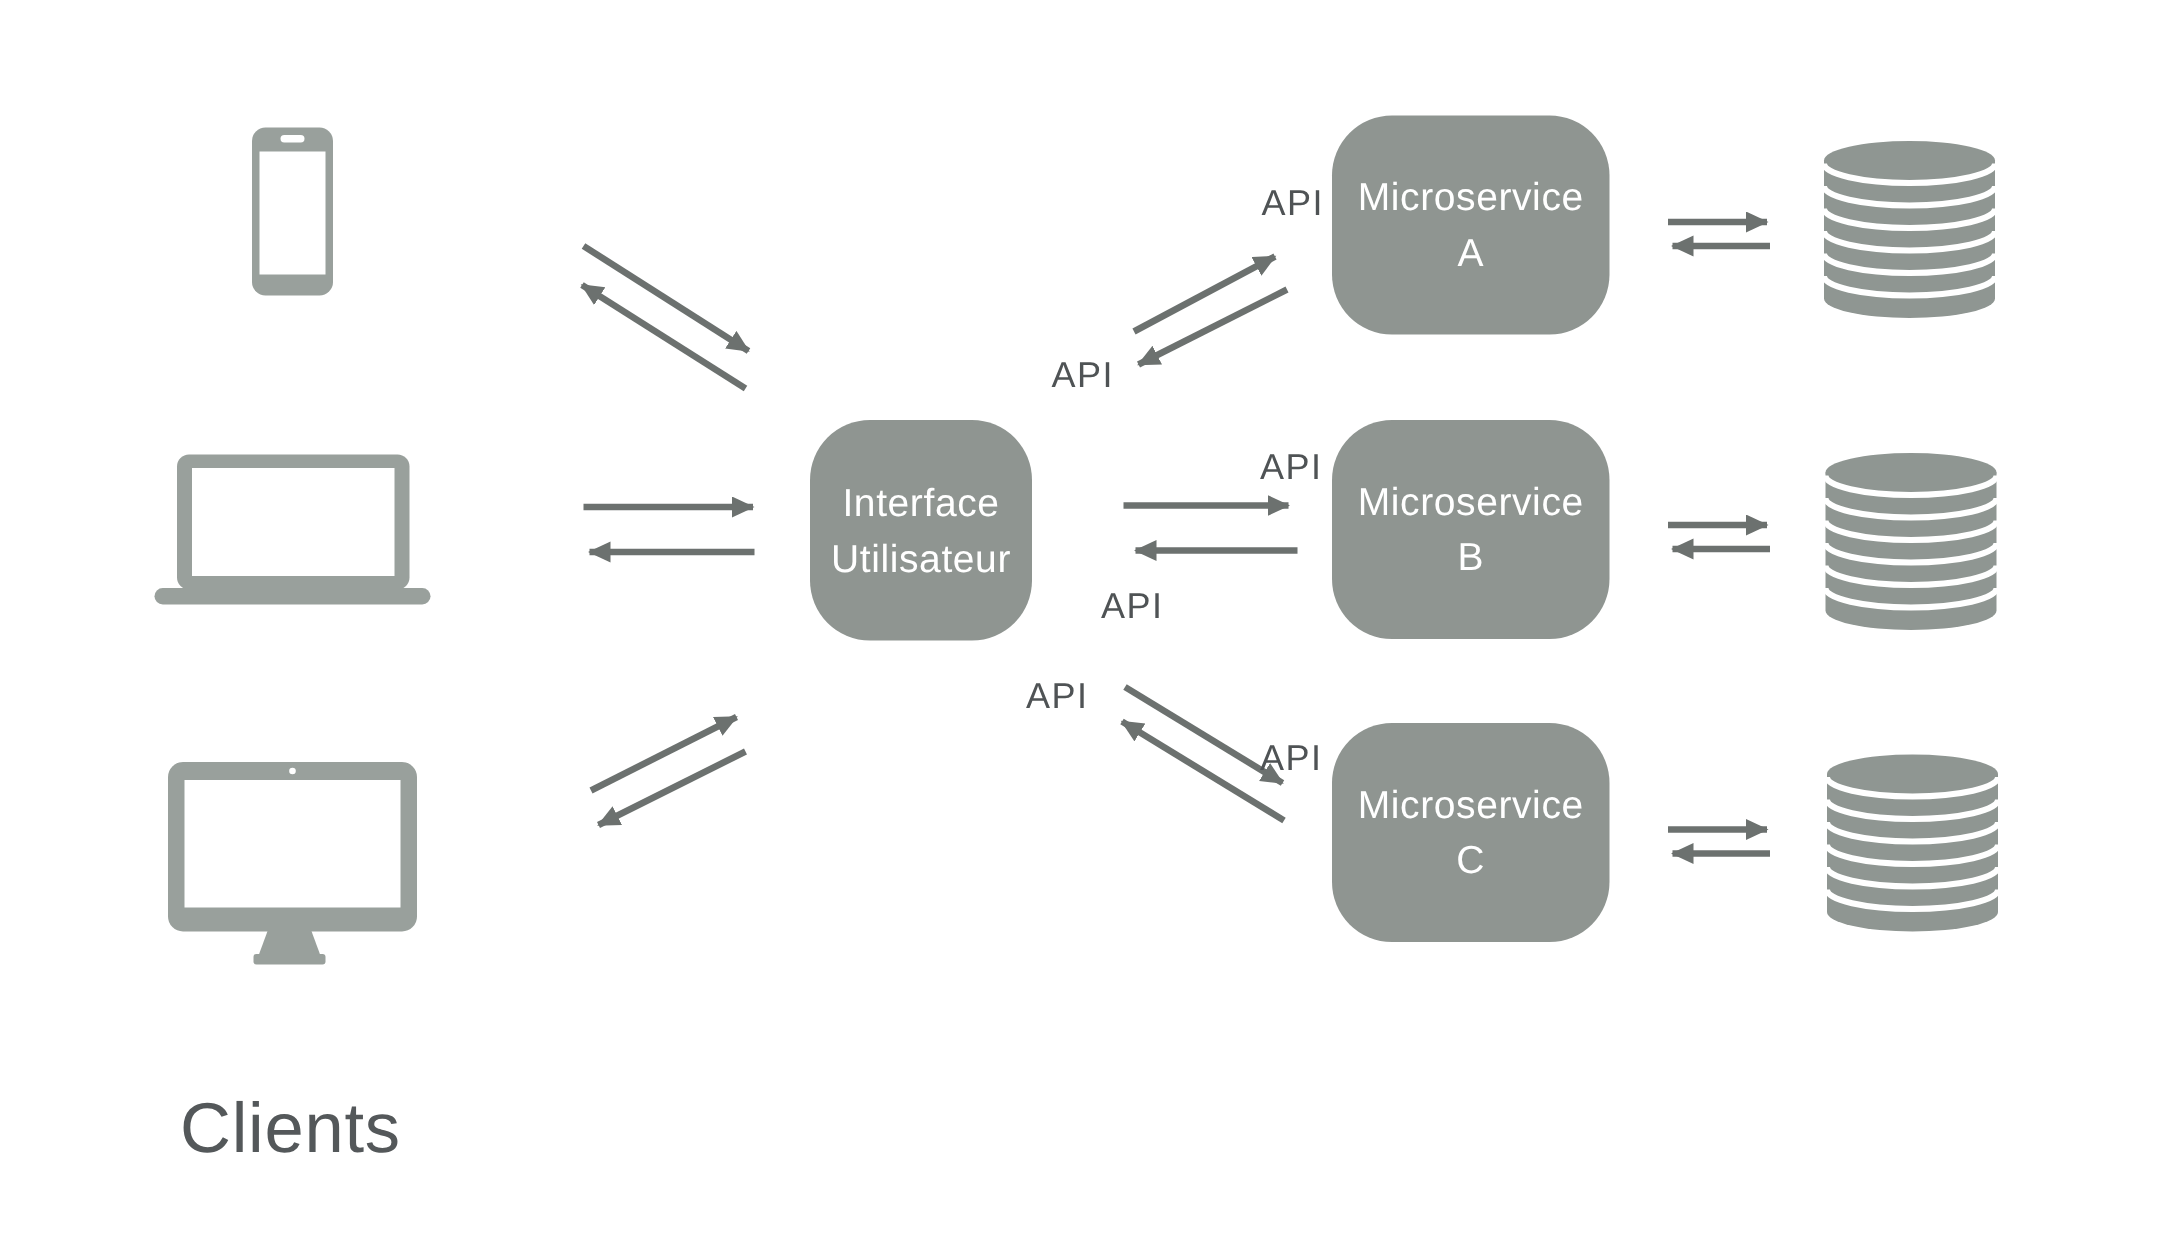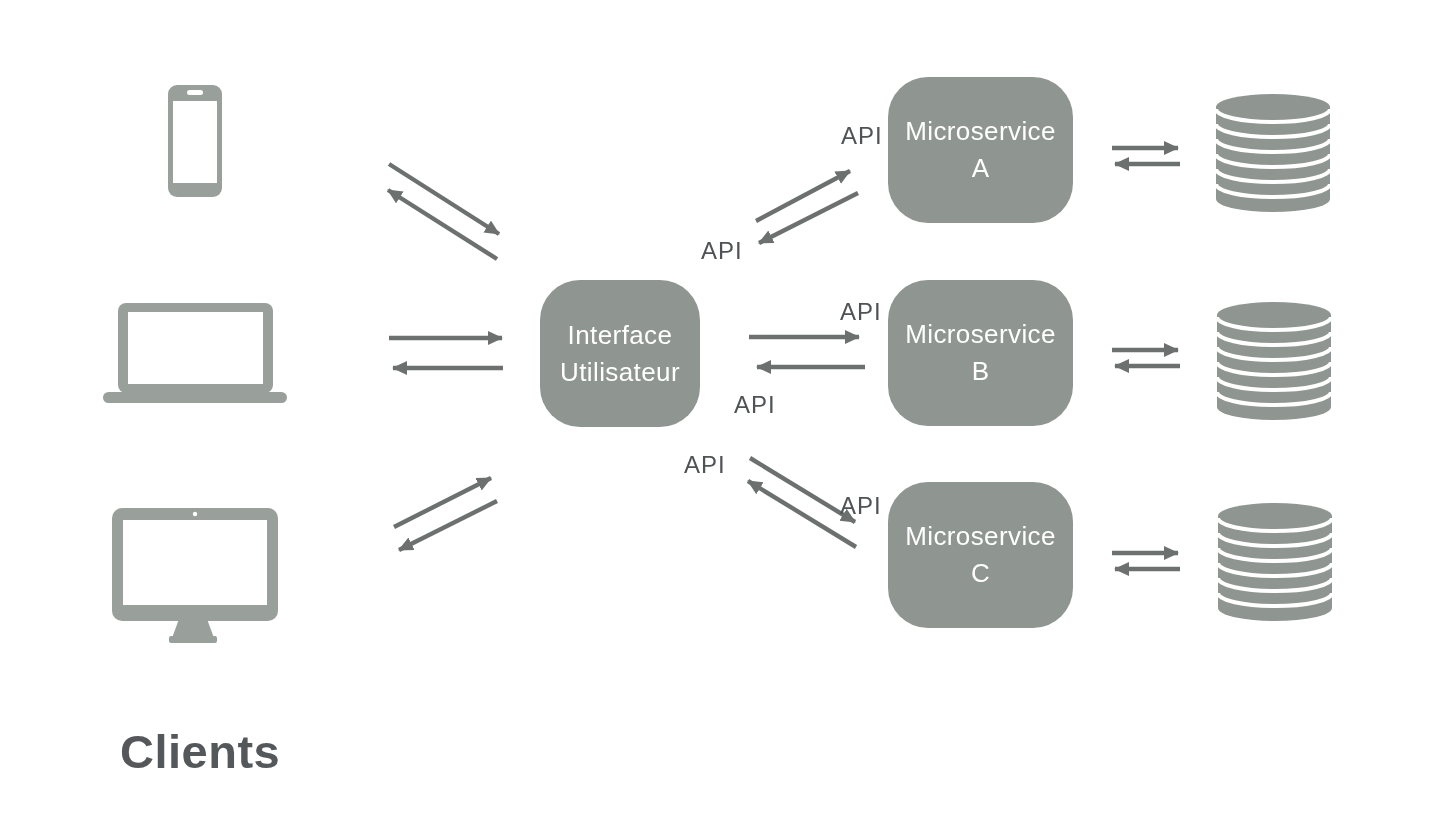--- a/index.html
+++ b/index.html
@@ -138,7 +138,7 @@
     <use href="#hpair" x="1112" y="553"></use>
   </svg>
 
-  <div class="node" style="left:540px; top:280px; width:160px; height:147px;">
+  <div class="node" style="left:540px; top:280px; width:148px; height:147px;">
     <span>Interface</span>
     <span>Utilisateur</span>
   </div>

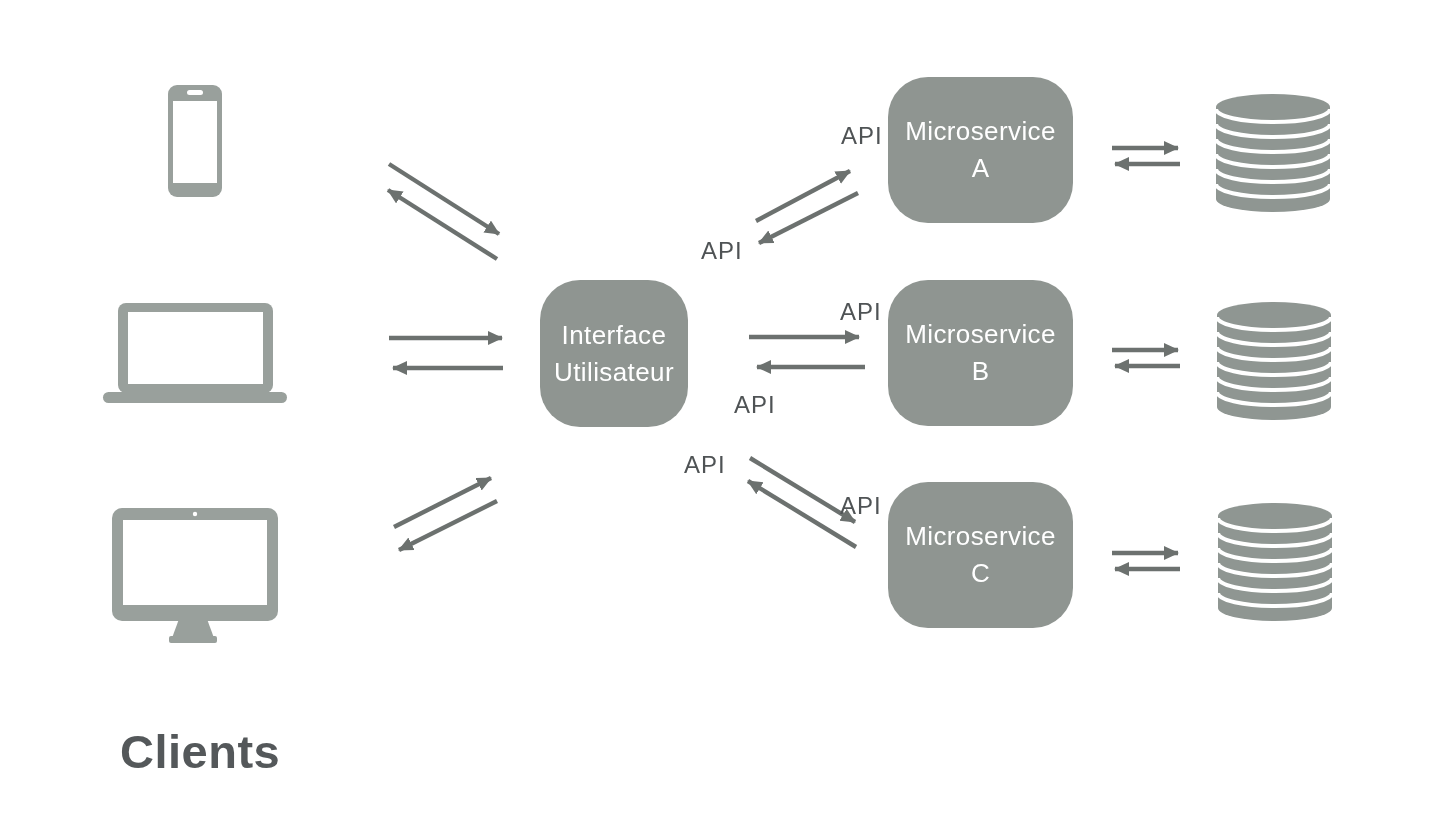--- a/index.html
+++ b/index.html
@@ -50,7 +50,7 @@
     left: 120px;
     top: 724px;
     font-size: 47px;
-    font-weight: 700;
+    font-weight: 400;
     letter-spacing: 0.5px;
     color: var(--clients_text, #54585a);
   }

